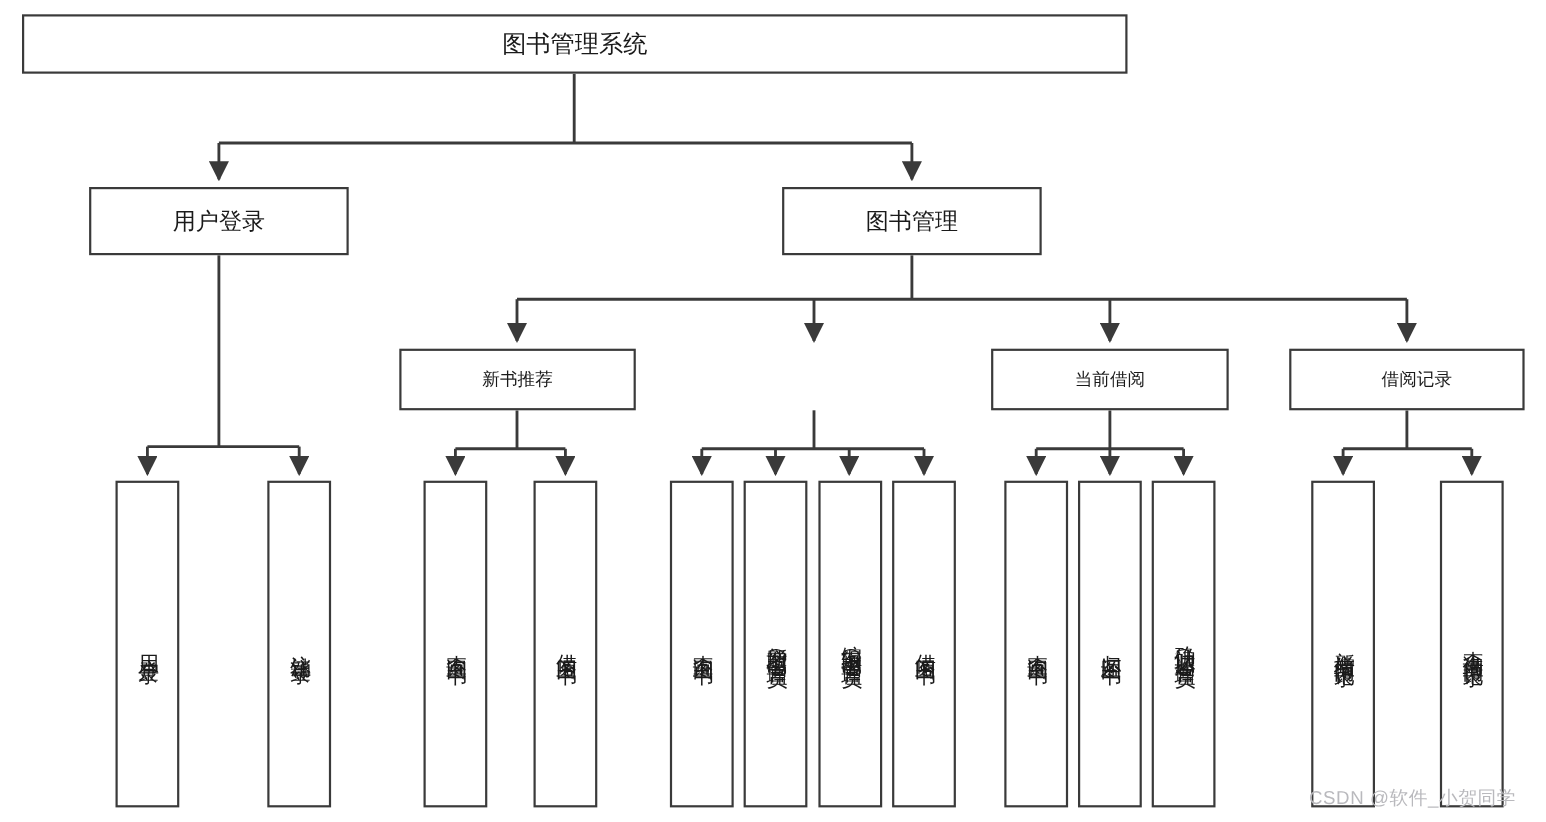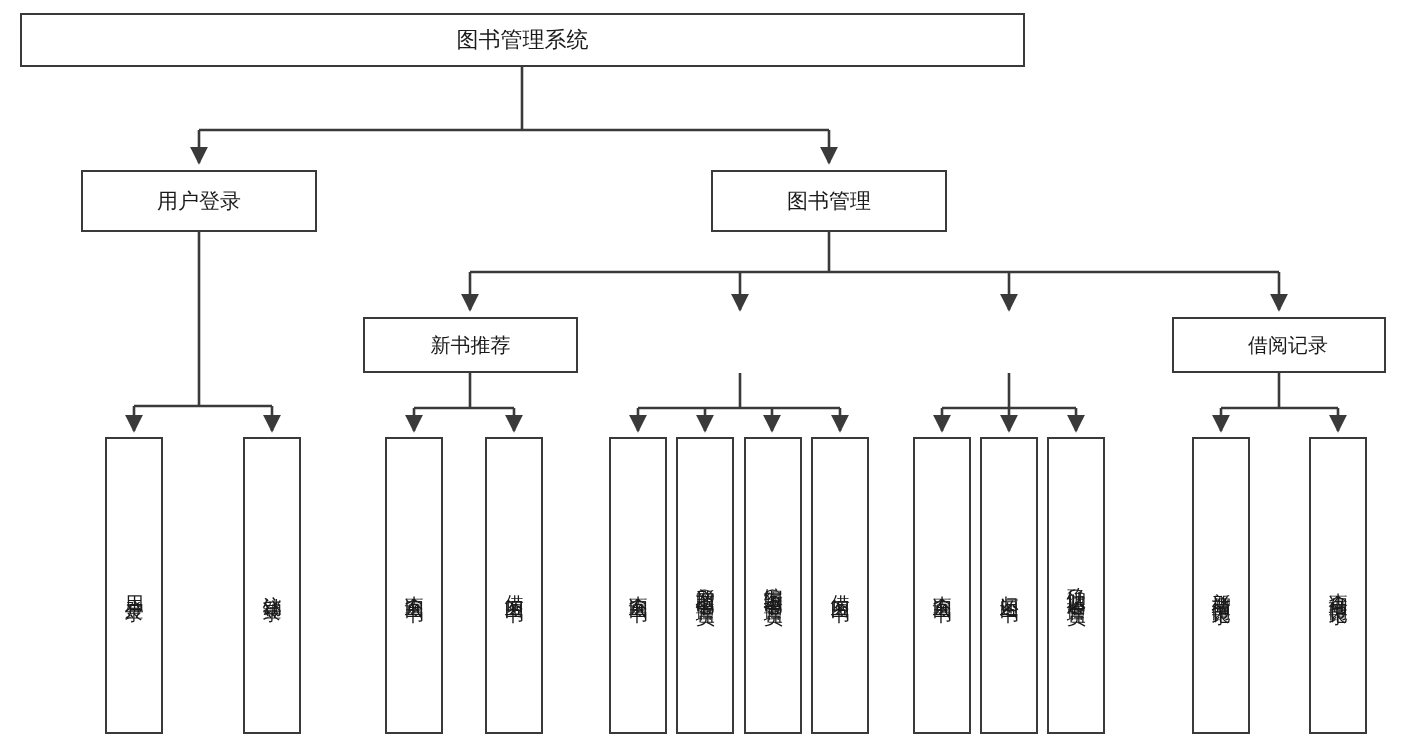--- a/index.html
+++ b/index.html
@@ -11,7 +11,7 @@
         color:#1a1a1a;text-align:right;}
   .node.level0{font-size:22px;}
   .node.level1{font-size:21px;}
-  .node.level2{font-size:20px;}
+  .node.level2{font-size:16px;}
   .leaf{font-size:19px;writing-mode:vertical-rl;text-orientation:upright;
         letter-spacing:3px;line-height:1.08;white-space:nowrap;}
   .leaf .lbl{writing-mode:vertical-rl;text-orientation:upright;}

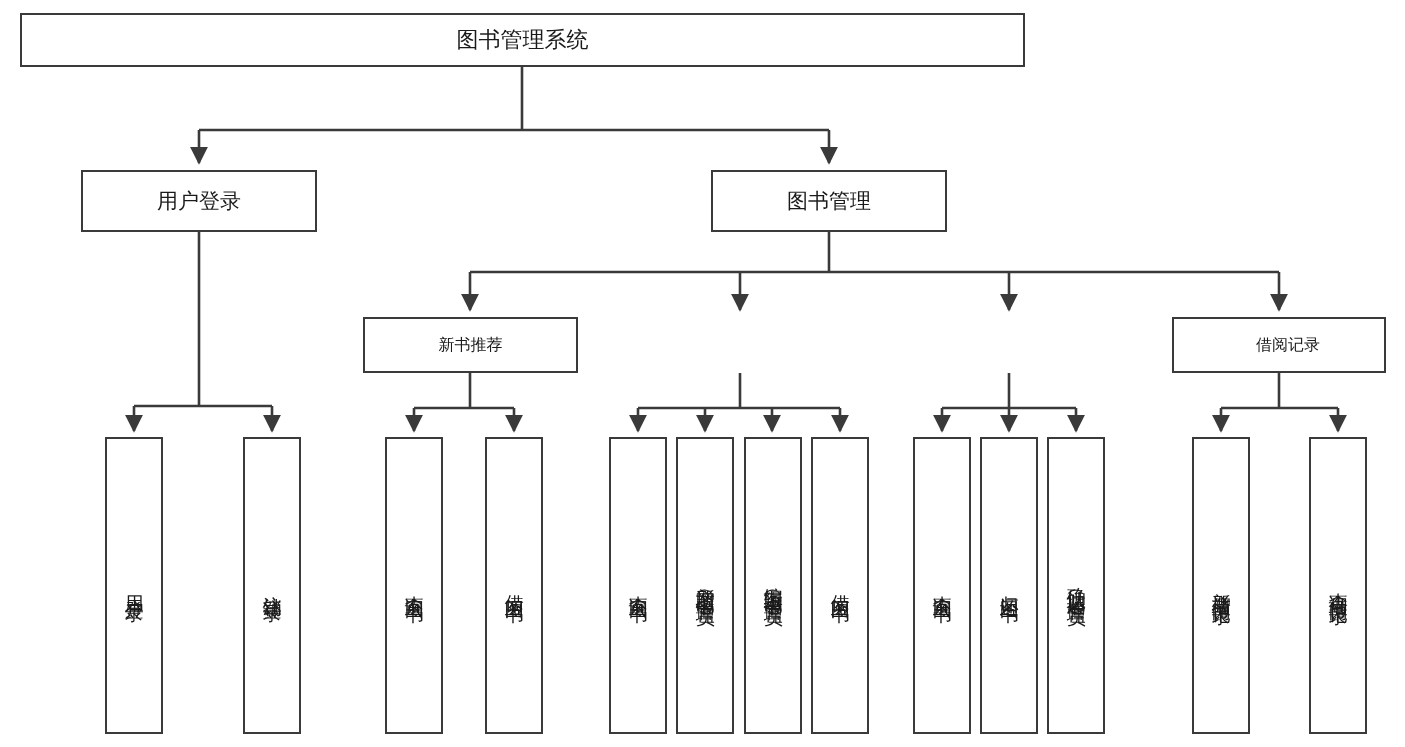--- a/index.html
+++ b/index.html
@@ -87,6 +87,9 @@
   <div class="node level2" style="left:363px;top:317px;width:215px;height:56px;">
     <span>新书推荐</span>
   </div>
+  <div class="node level2" style="left:901px;top:317px;width:216px;height:56px;">
+    <span>当前借阅</span>
+  </div>
   <div class="node level2" style="left:1172px;top:317px;width:214px;height:56px;padding-left:18px;">
     <span>借阅记录</span>
   </div>

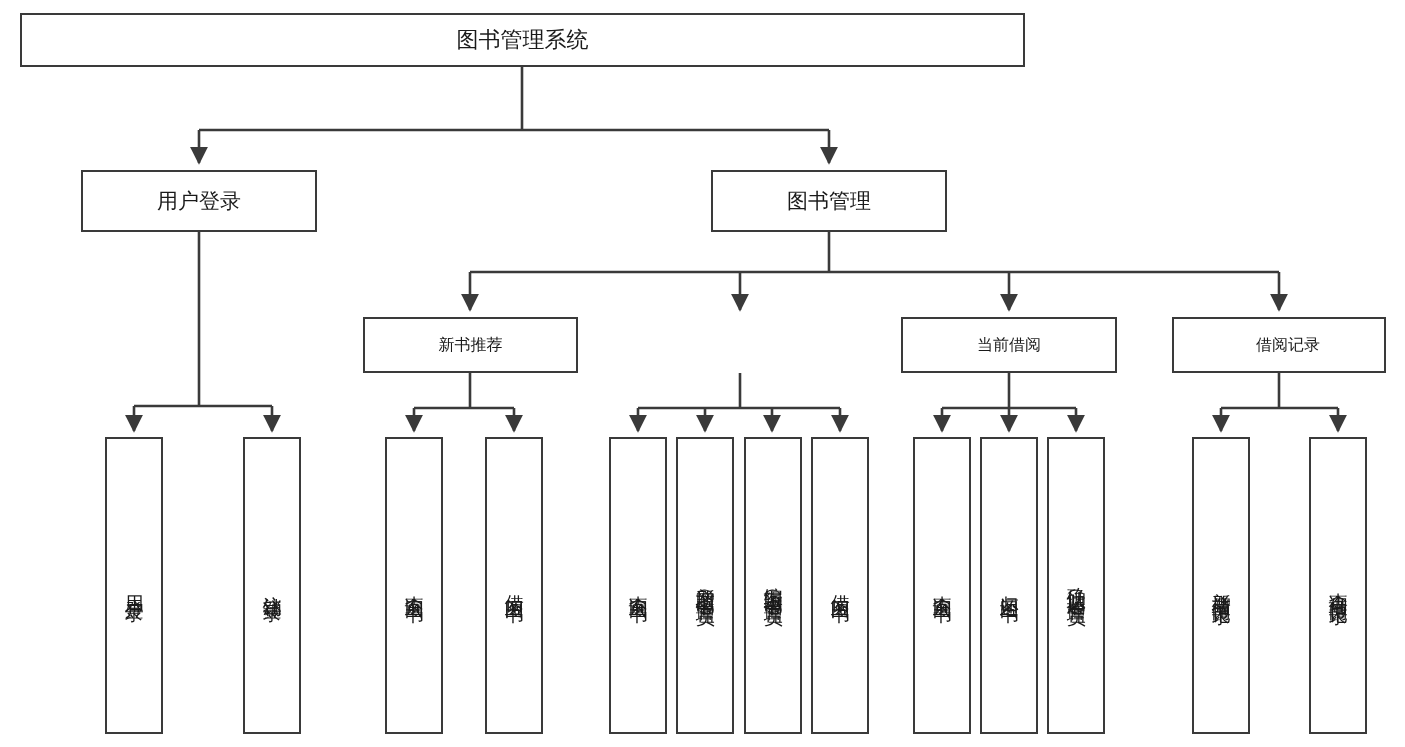--- a/index.html
+++ b/index.html
@@ -138,6 +138,7 @@
     <span class="lbl">查询借阅记录</span>
   </div>
 
+  <div class="watermark">CSDN @软件_小贺同学</div>
 
 </div>
 

